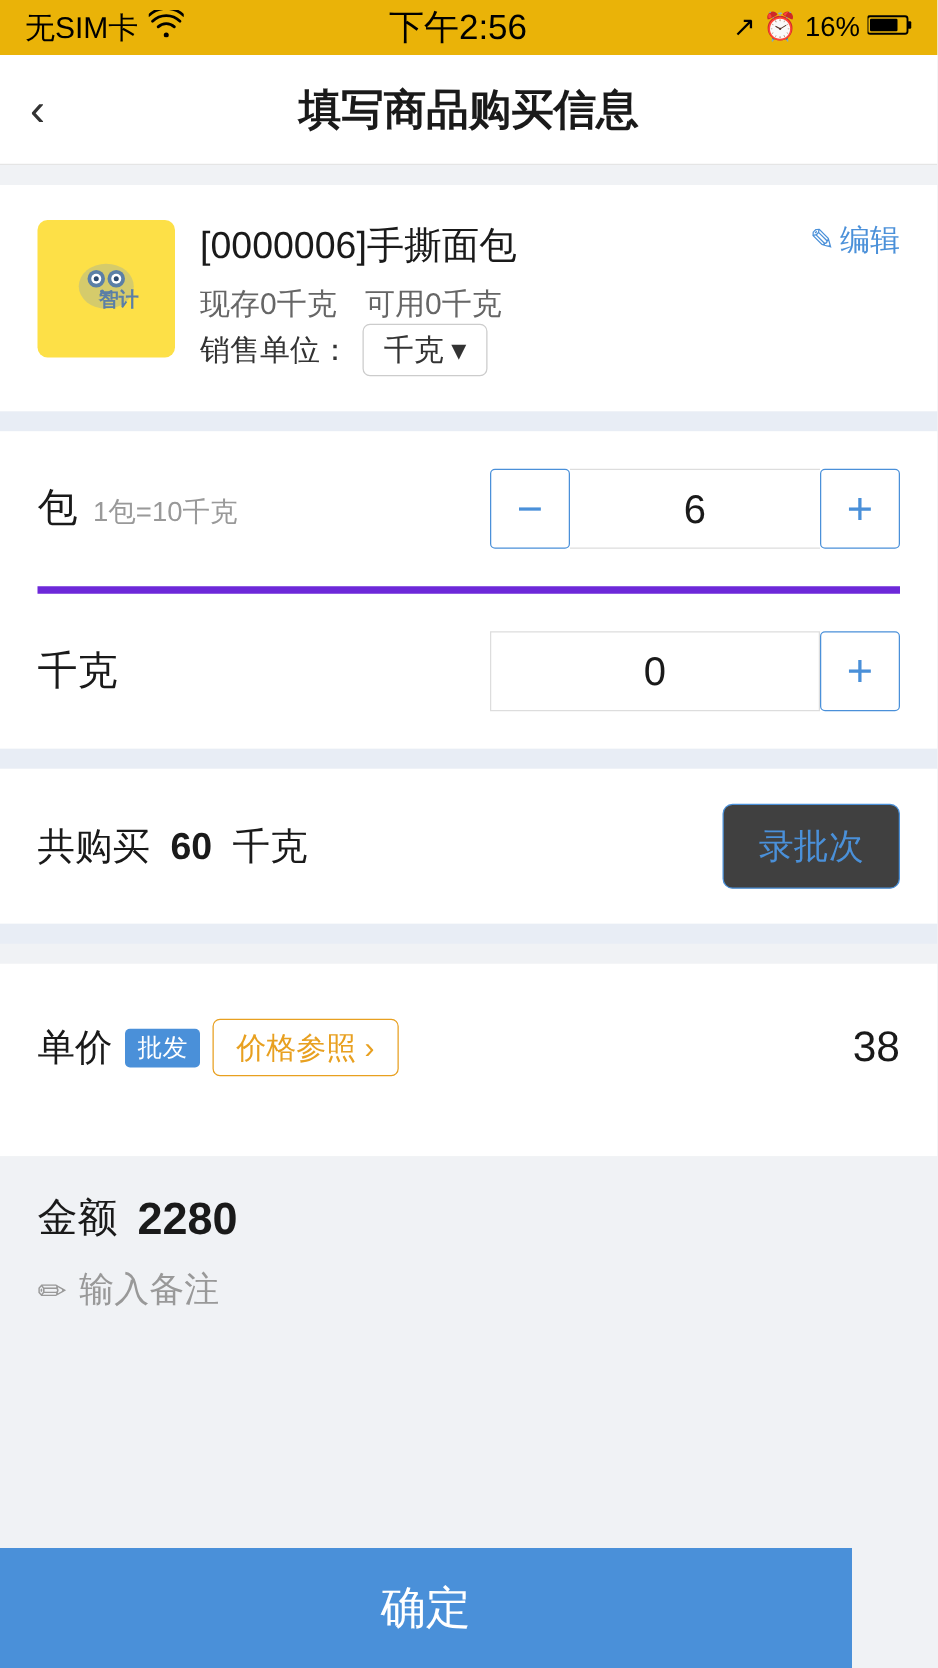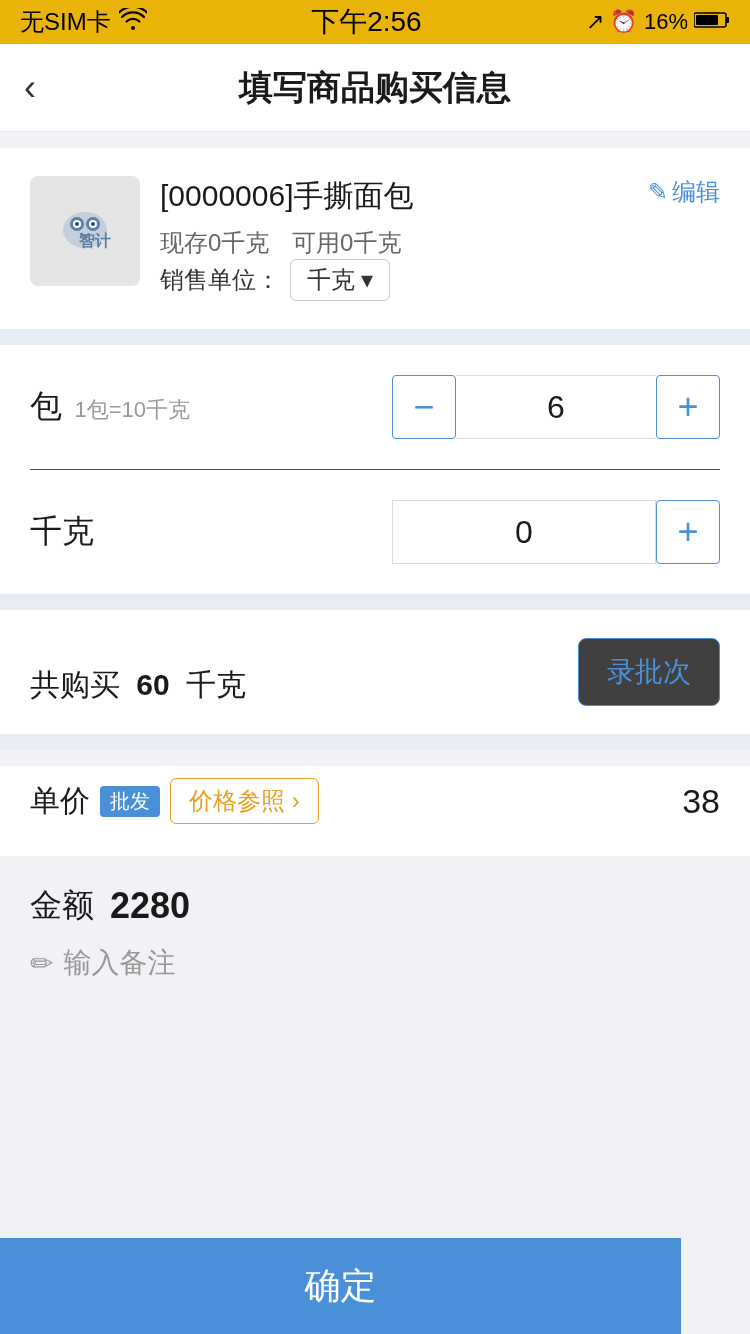--- a/index.html
+++ b/index.html
@@ -65,7 +65,7 @@
     .product-thumb {
       width: 110px;
       height: 110px;
-      background: #e5e5e5;
+      background: #fde047;
       border-radius: 8px;
       display: flex;
       align-items: center;

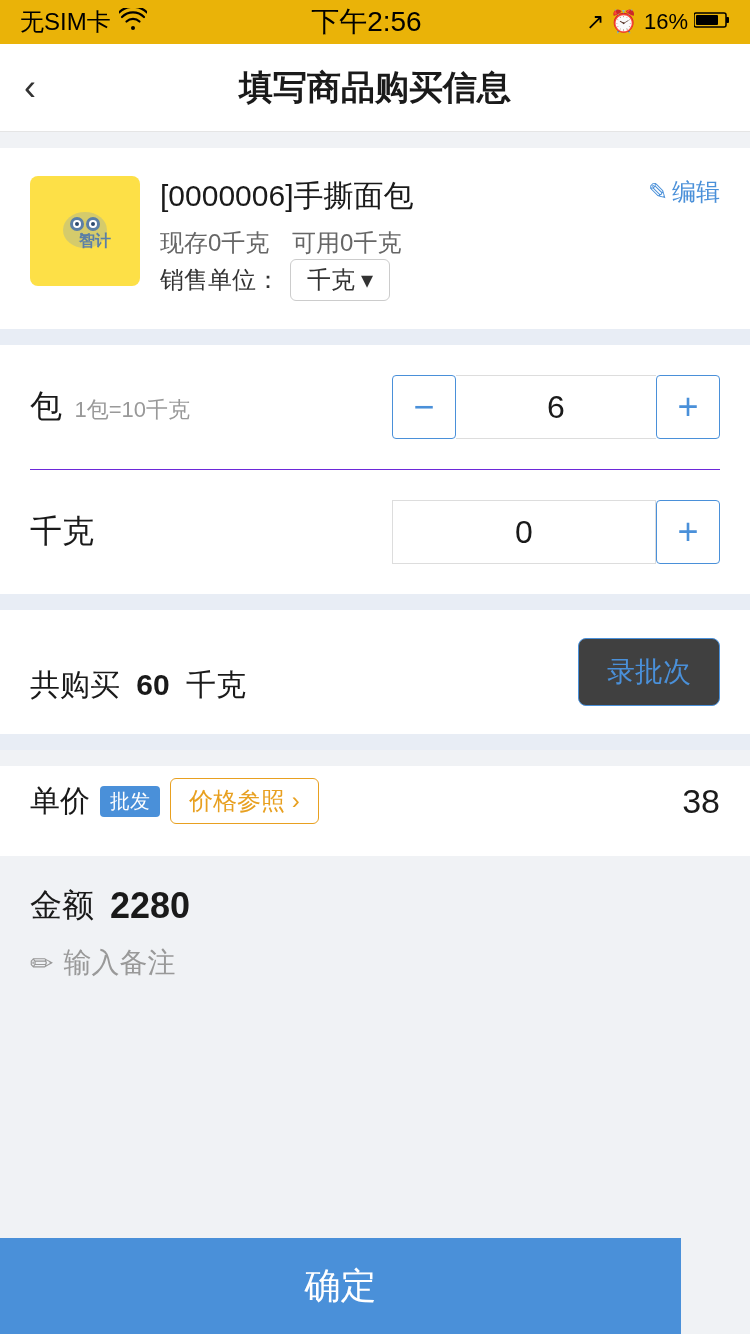--- a/index.html
+++ b/index.html
@@ -133,7 +133,7 @@
       align-items: center;
       justify-content: space-between;
       padding: 30px 0;
-      border-bottom: 1px solid #6d28d9;
+      border-bottom: 6px solid #6d28d9;
     }
     .input-row:last-child { border-bottom: none; }
     .input-label {

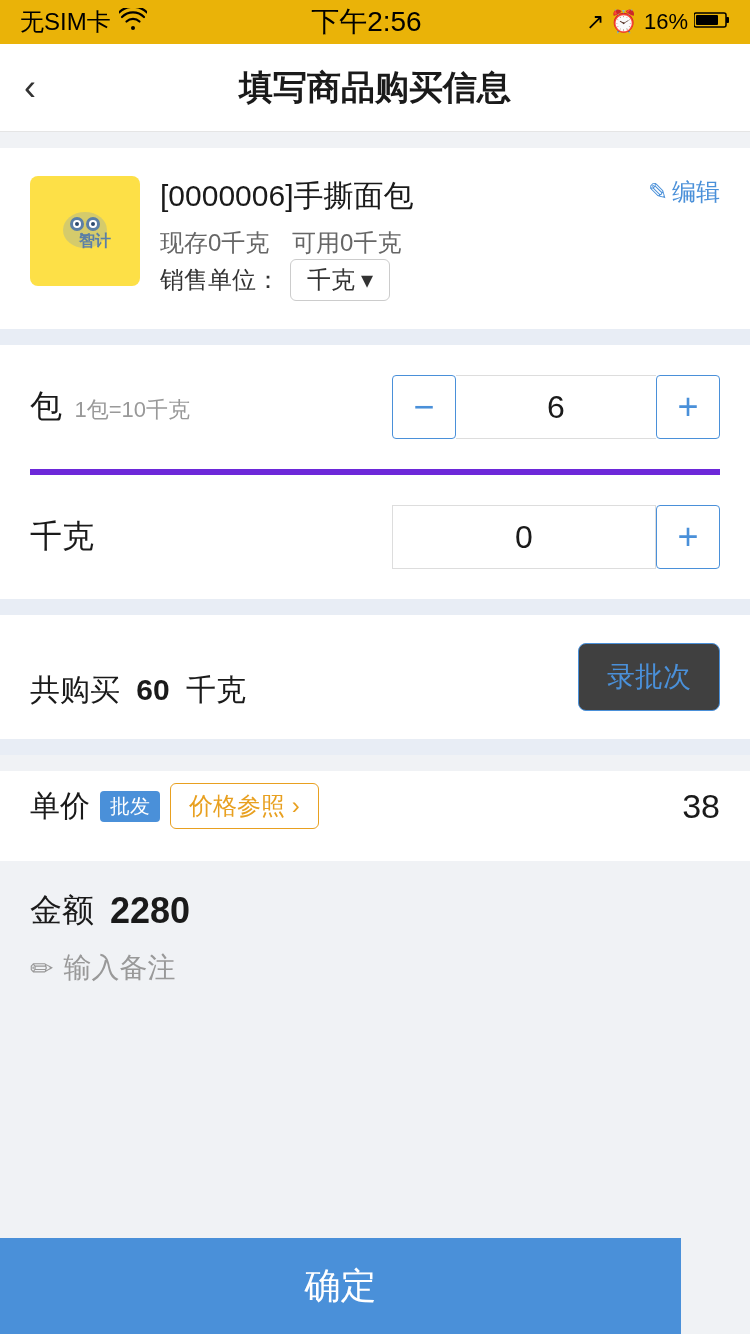--- a/index.html
+++ b/index.html
@@ -183,7 +183,7 @@
     .total-row {
       background: #fff;
       display: flex;
-      align-items: flex-end;
+      align-items: center;
       justify-content: space-between;
       padding: 28px 30px;
     }

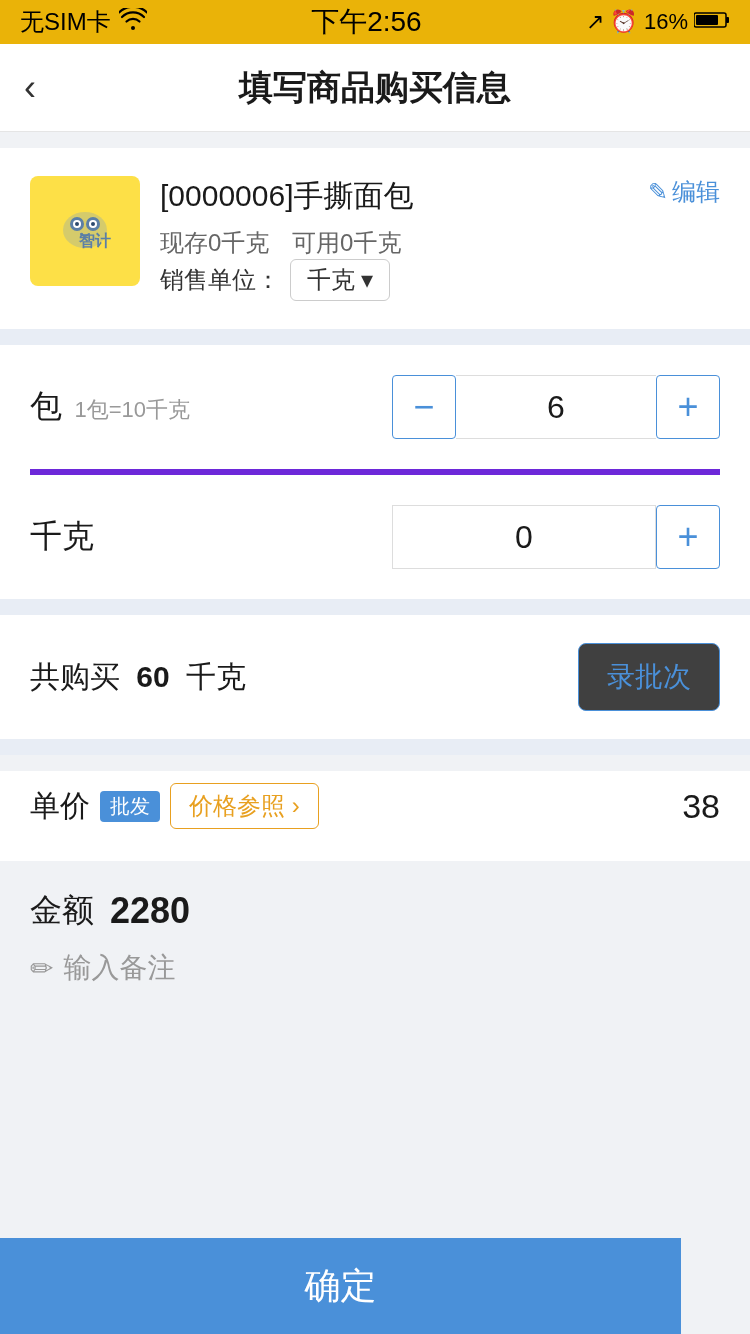--- a/index.html
+++ b/index.html
@@ -209,7 +209,7 @@
     .price-section {
       background: #fff;
       margin-top: 16px;
-      padding: 12px 30px;
+      padding: 44px 30px;
     }
     .price-row {
       display: flex;

